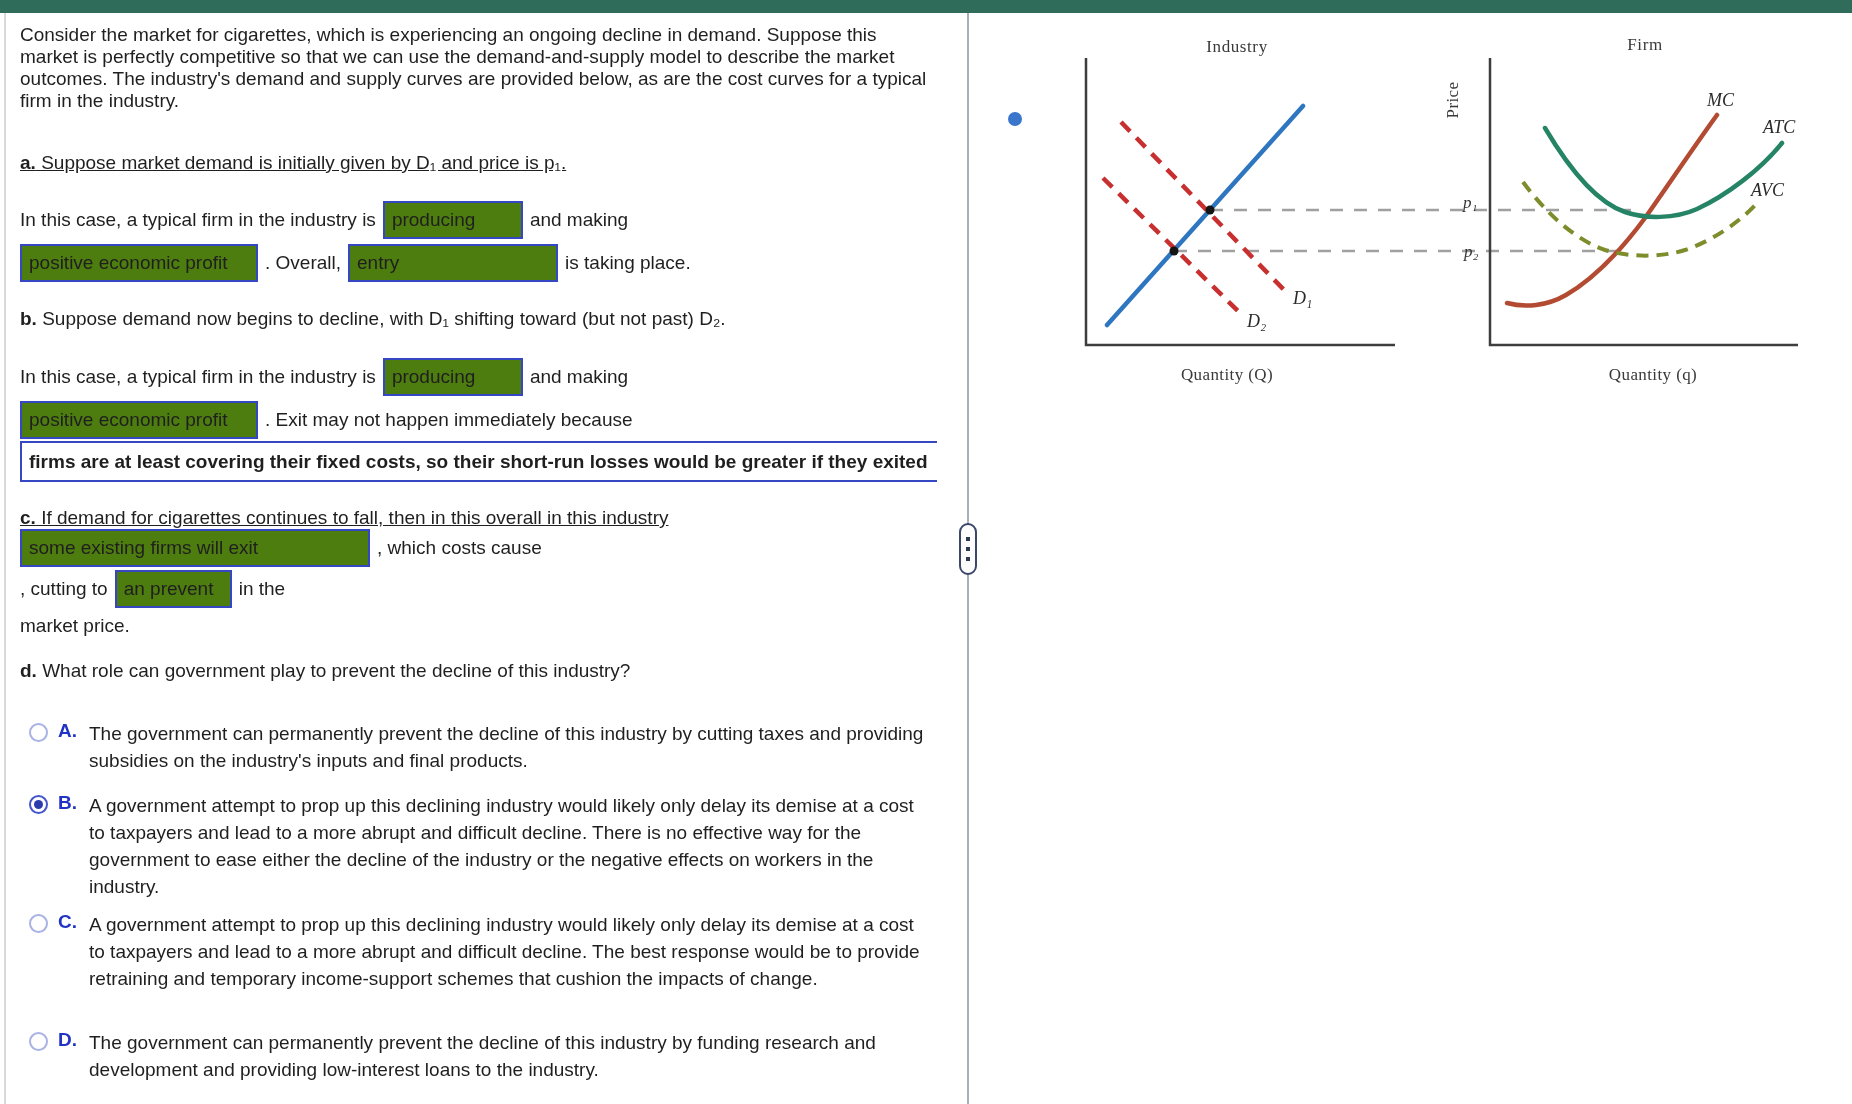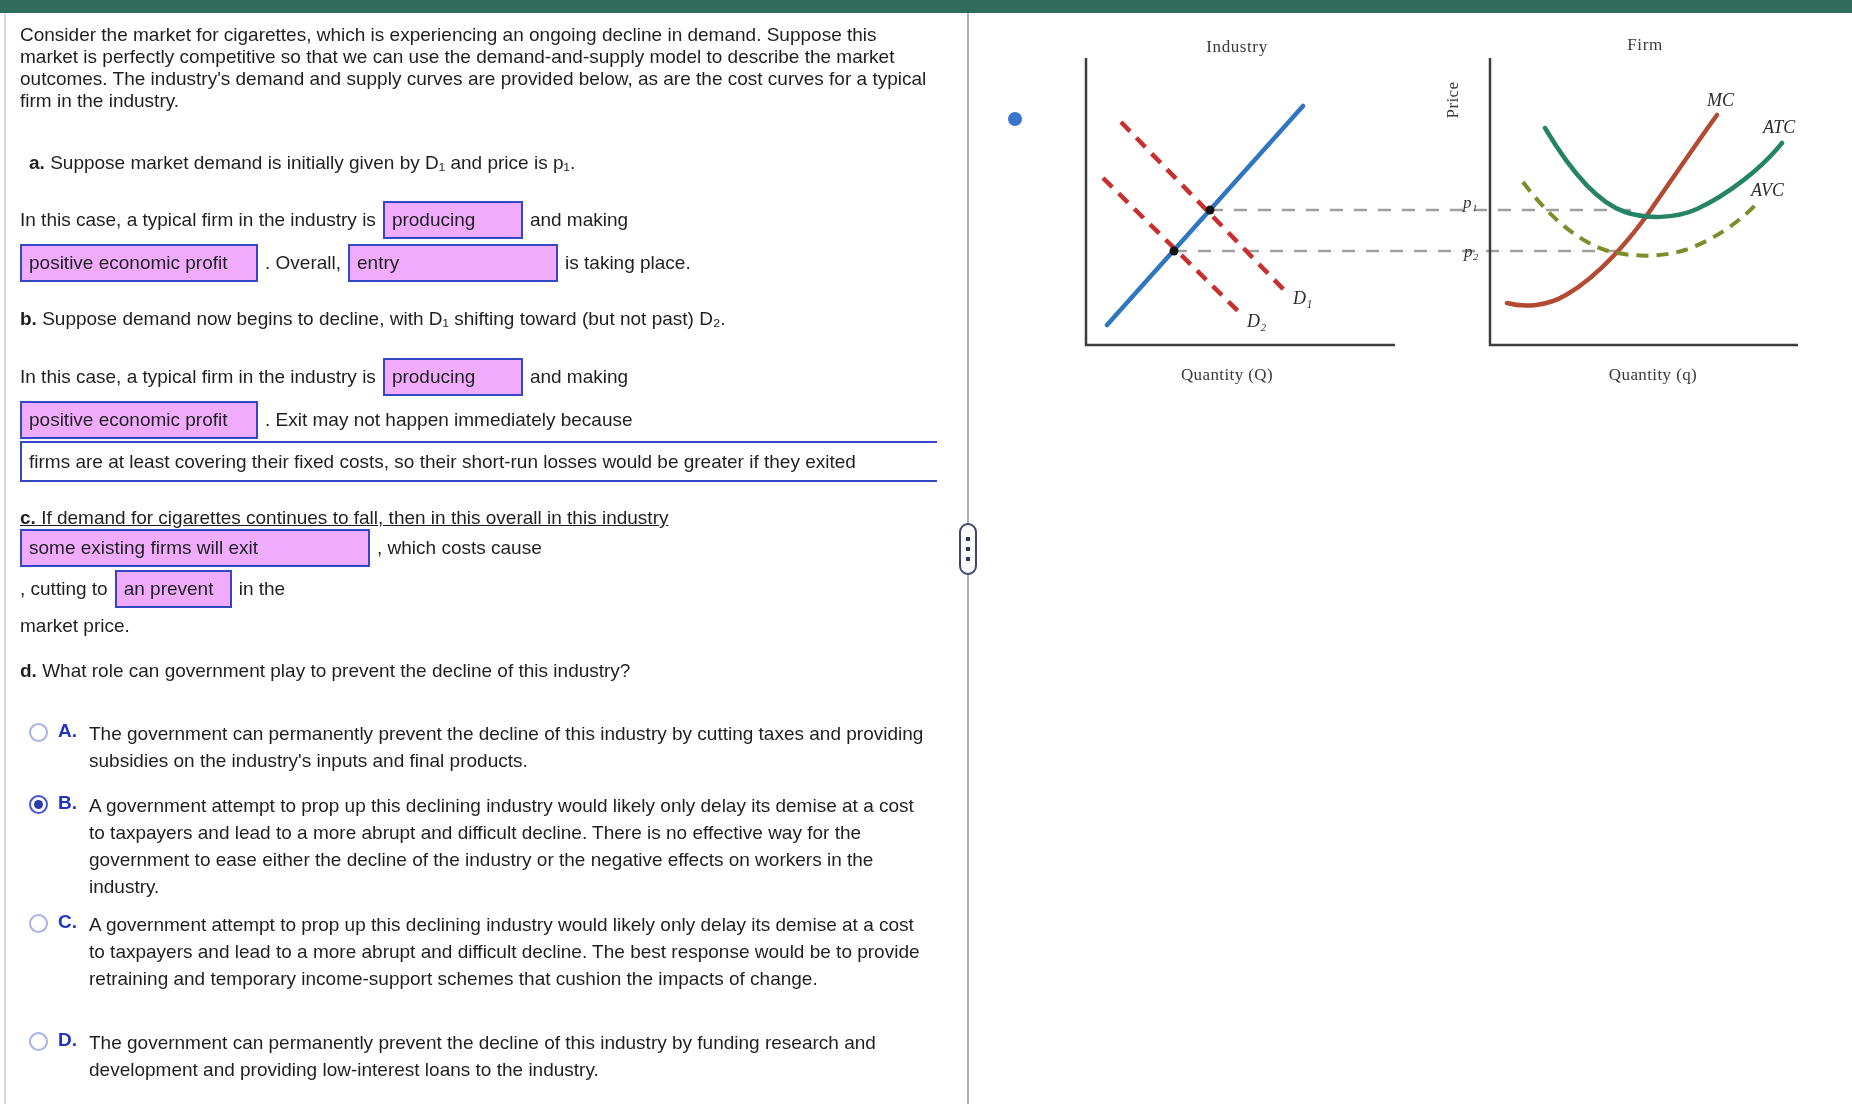--- a/index.html
+++ b/index.html
@@ -13,7 +13,7 @@
   .abs{position:absolute;}
   .part-label b{font-weight:bold;}
   .intro{left:20px;top:24px;width:910px;line-height:22px;}
-  .part-a{left:29px;top:152px;}
+  .part-a{left:20px;top:152px;text-decoration:underline;}
   .part-b{left:20px;top:308px;}
   .part-c{left:20px;top:507px;text-decoration:underline;}
   .part-d{left:20px;top:660px;}

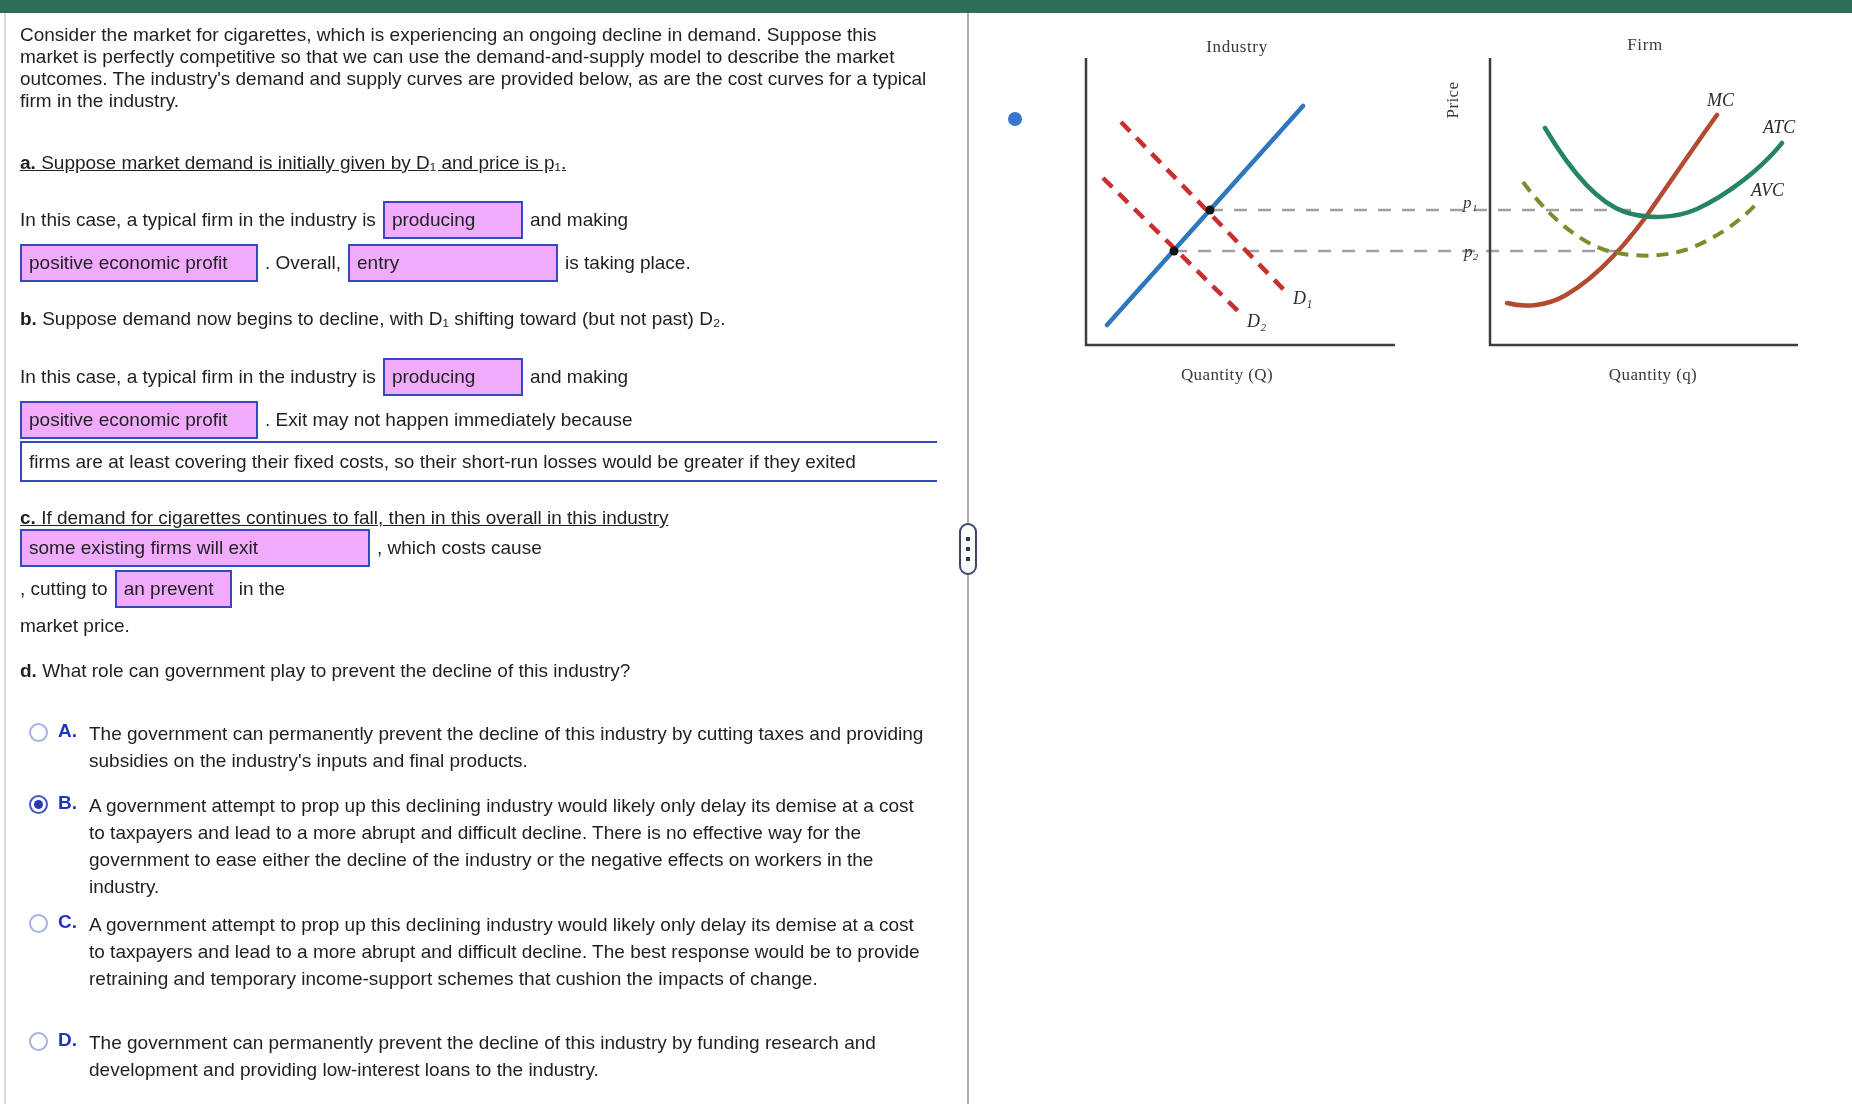--- a/index.html
+++ b/index.html
@@ -26,7 +26,7 @@
   .row-c2{left:20px;top:569px;}
   .market-price{left:20px;top:615px;}
   .fbox{
-    height:38px;border:2px solid #3547c3;box-sizing:border-box;background:#f0abfc;
+    height:38px;border:2px solid #3547c3;box-sizing:border-box;background:#4d7c0f;
     display:flex;align-items:center;padding-left:7px;overflow:hidden;flex:none;
   }
   .w-producing{width:140px}.w-pep{width:238px}.w-entry{width:210px}

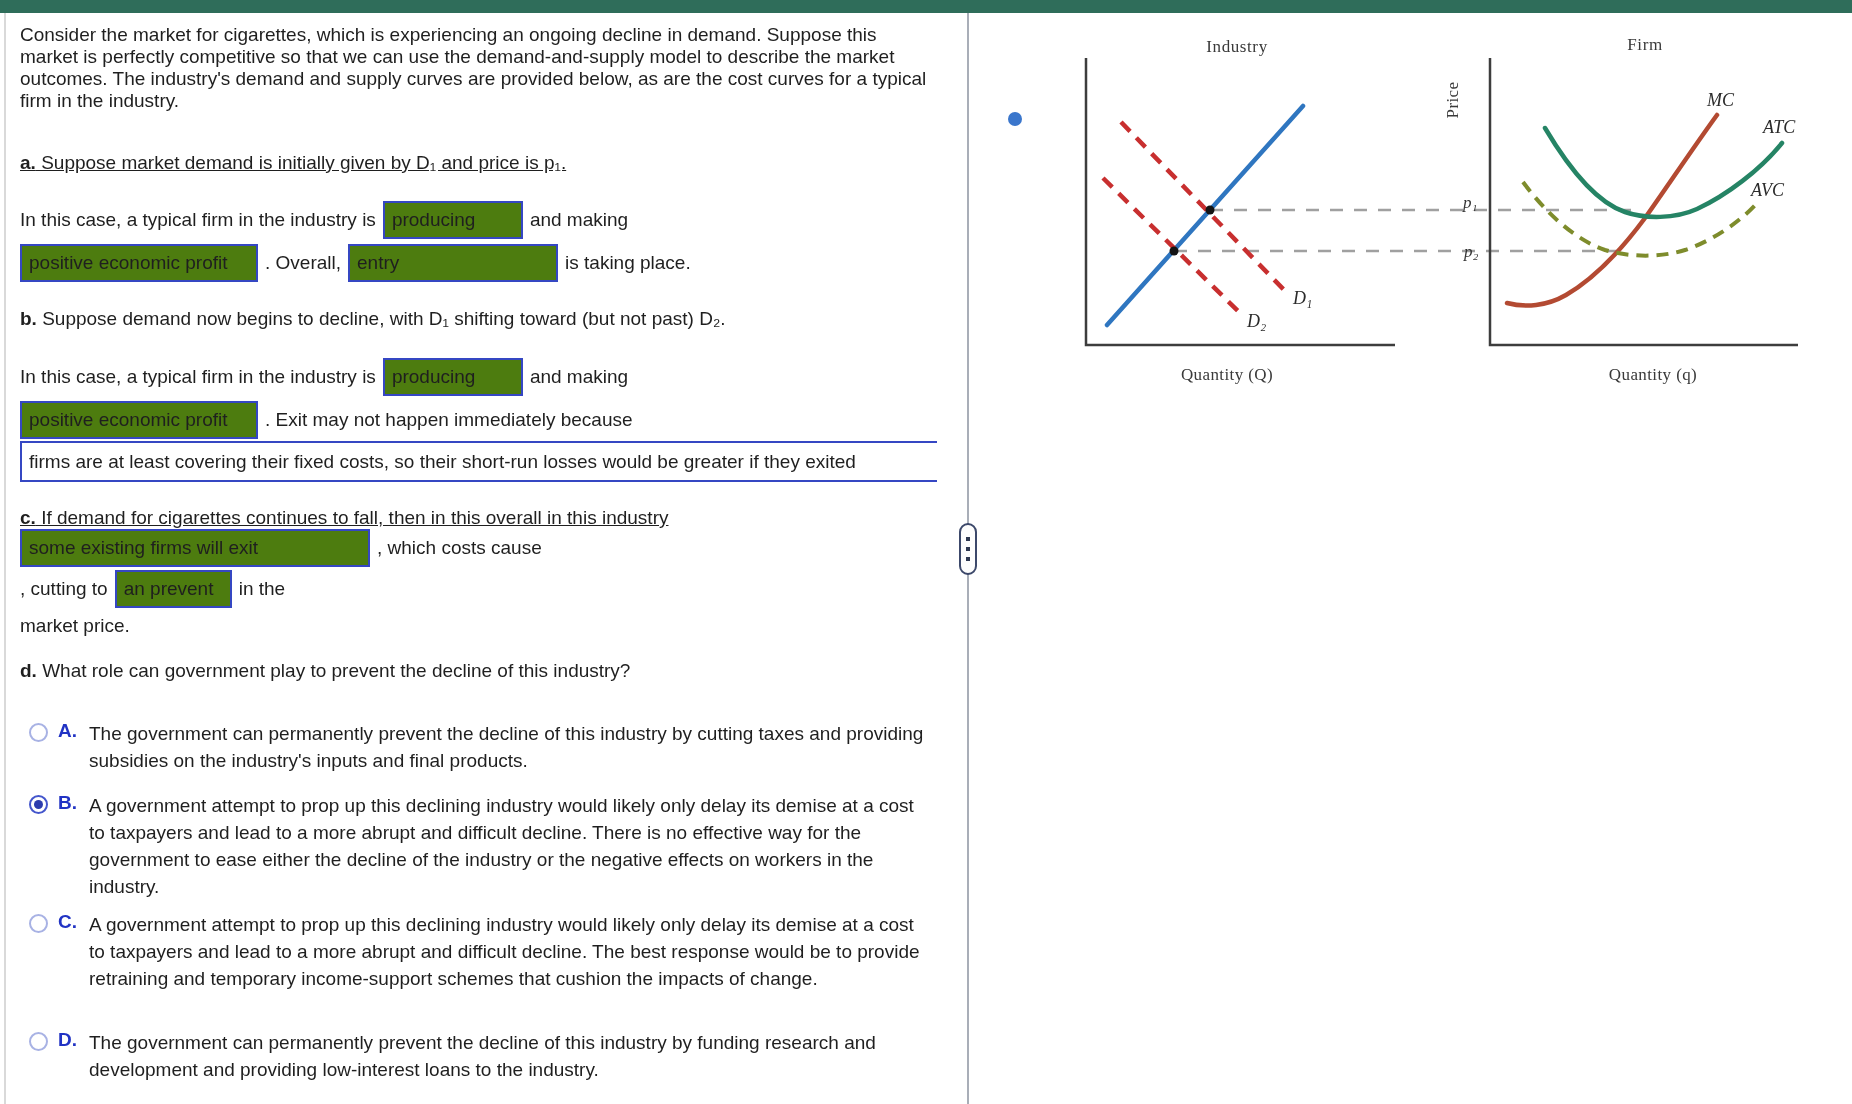--- a/index.html
+++ b/index.html
@@ -106,7 +106,7 @@
 </div>
 
 <div class="clip-wrap">
-  <div class="clip-box" style="border-color: rgb(53, 71, 195);">
+  <div class="clip-box" style="border-color: rgb(53, 71, 195); font-weight: bold;">
       <span>firms are at least covering their fixed costs, so their short-run losses would be greater if they exited</span>
     </div>
 </div>

